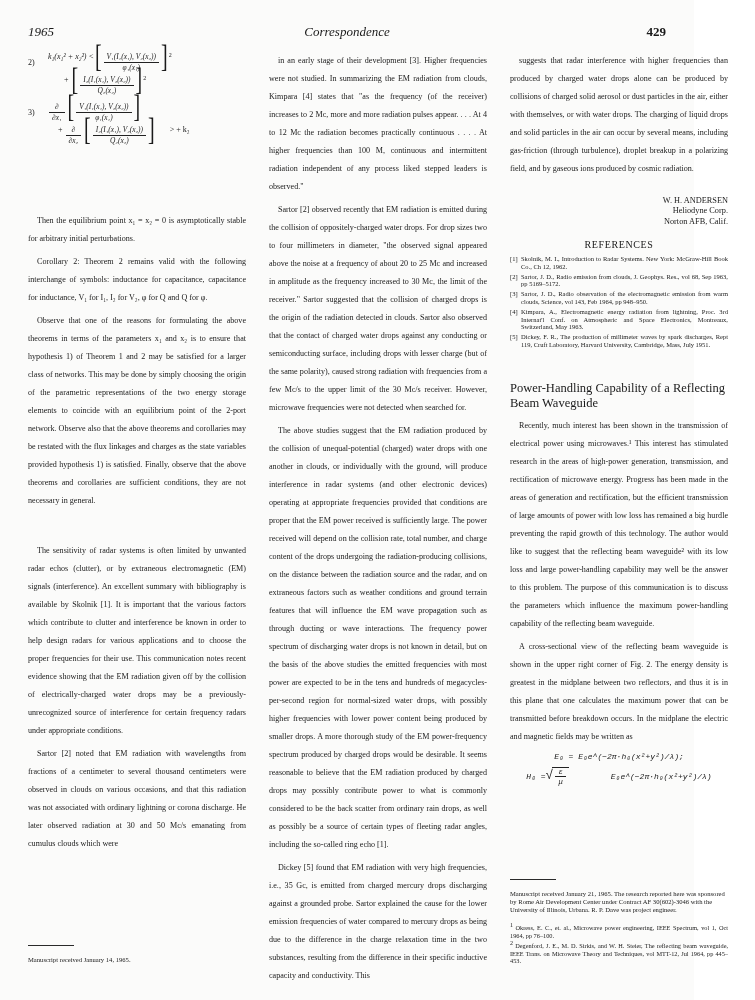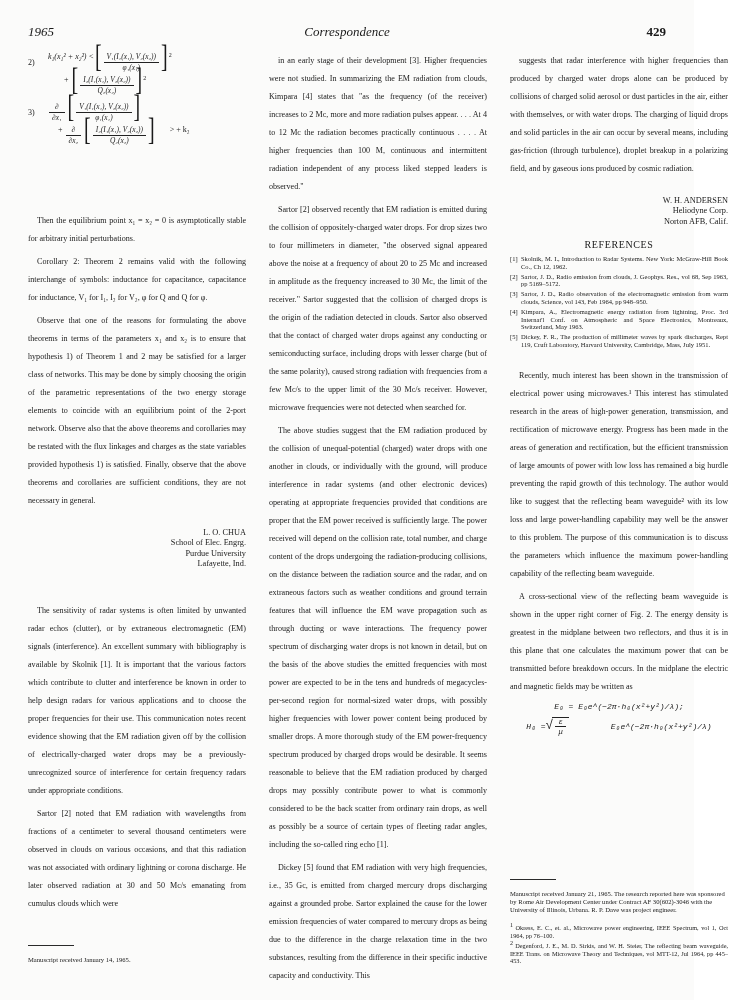--- a/index.html
+++ b/index.html
@@ -365,6 +365,7 @@
 
       <div class="gap-l"></div>
 
+      <div class="sechead">Power-Handling Capability of a Reflecting Beam Waveguide</div>
 
       <p>Recently, much interest has been shown in the transmission of electrical power using microwaves.¹ This interest has stimulated research in the areas of high-power generation, transmission, and rectification of microwave energy. Progress has been made in the areas of generation and rectification, but the efficient transmission of large amounts of power with low loss has remained a big hurdle preventing the rapid growth of this technology. The author would like to suggest that the reflecting beam waveguide² with its low loss and large power-handling capability may well be the answer to this problem. The purpose of this communication is to discuss the parameters which influence the maximum power-handling capability of the reflecting beam waveguide.</p>
       <div class="gap-s"></div>

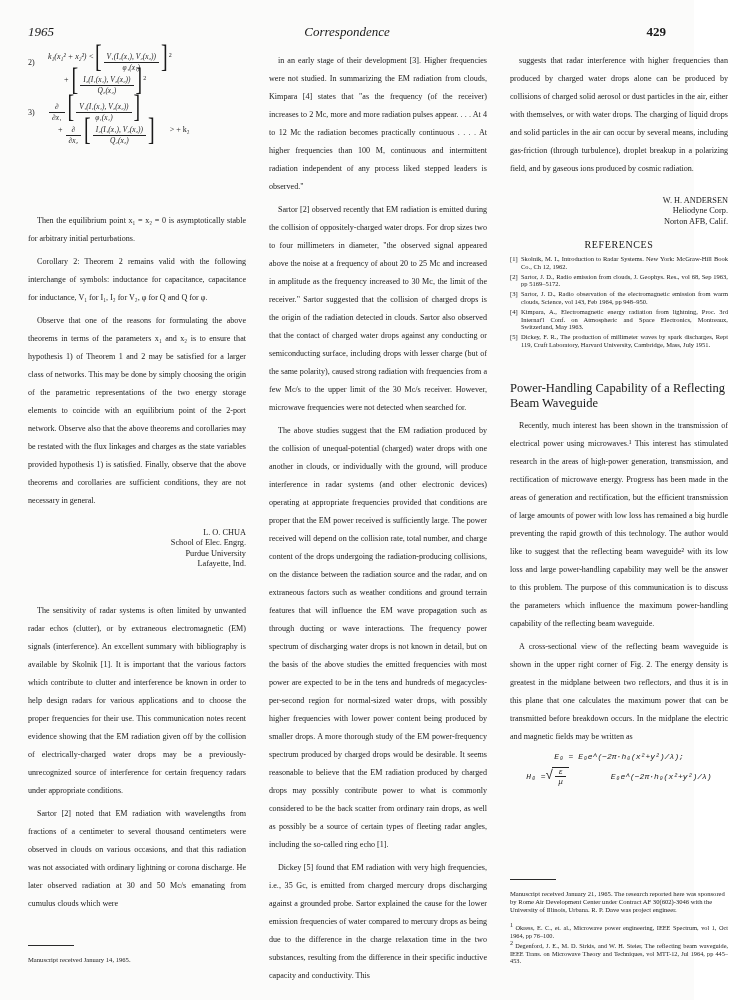--- a/index.html
+++ b/index.html
@@ -296,12 +296,6 @@
       <div class="gap-s"></div>
       <p>Observe that one of the reasons for formulating the above theorems in terms of the parameters x₁ and x₂ is to ensure that hypothesis 1) of Theorem 1 and 2 may be satisfied for a larger class of networks. This may be done by simply choosing the origin of the parametric representations of the two energy storage elements to coincide with an equilibrium point of the 2-port network. Observe also that the above theorems and corollaries may be restated with the flux linkages and charges as the state variables provided hypothesis 1) is satisfied. Finally, observe that the above theorems and corollaries are sufficient conditions, they are not necessary in general.</p>
 
-      <div class="sig">
-        <div>L. O. CHUA</div>
-        <div>School of Elec. Engrg.</div>
-        <div>Purdue University</div>
-        <div>Lafayette, Ind.</div>
-      </div>
 
       <div class="gap-l"></div>
       <div class="gap-l"></div>

